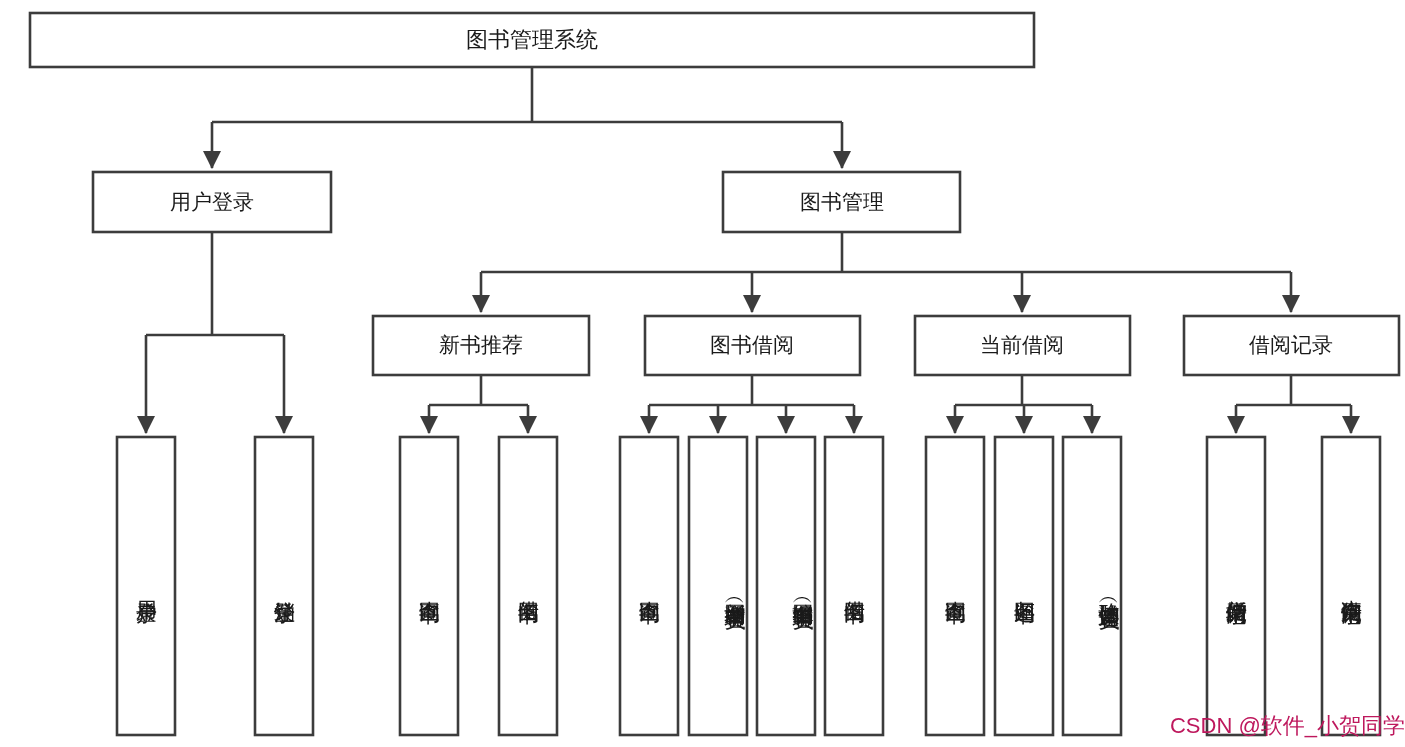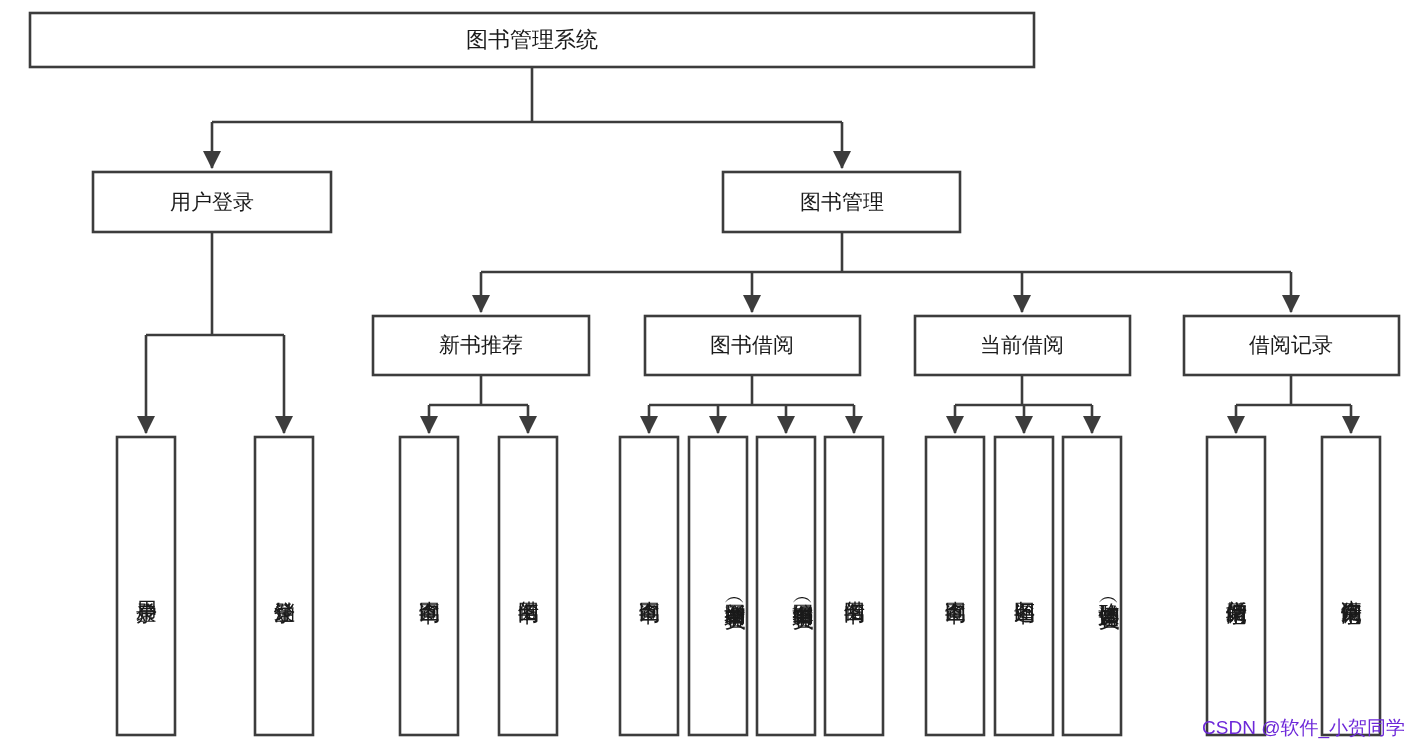--- a/index.html
+++ b/index.html
@@ -80,8 +80,8 @@
     right: 12px;
     bottom: 6px;
     font-family: "Liberation Sans", "DejaVu Sans", sans-serif;
-    font-size: 19px;
-    color: #6d28d9;
+    font-size: 22px;
+    color: #be185d;
     white-space: nowrap;
     user-select: none;
   }

